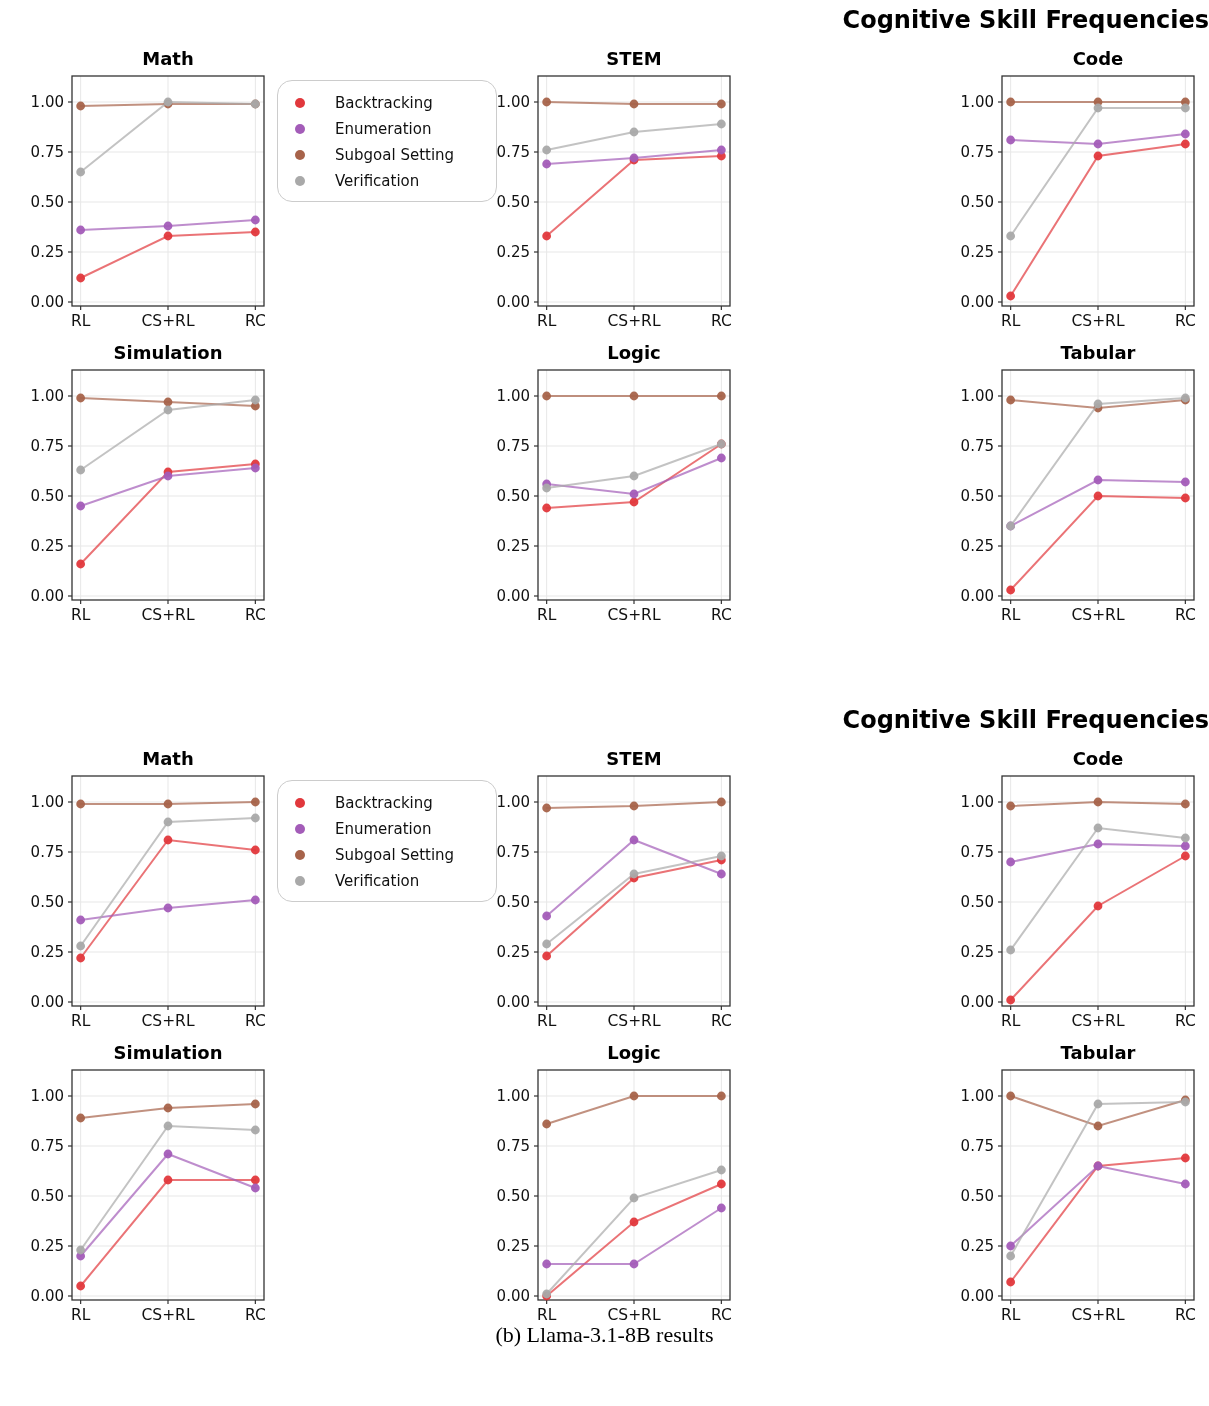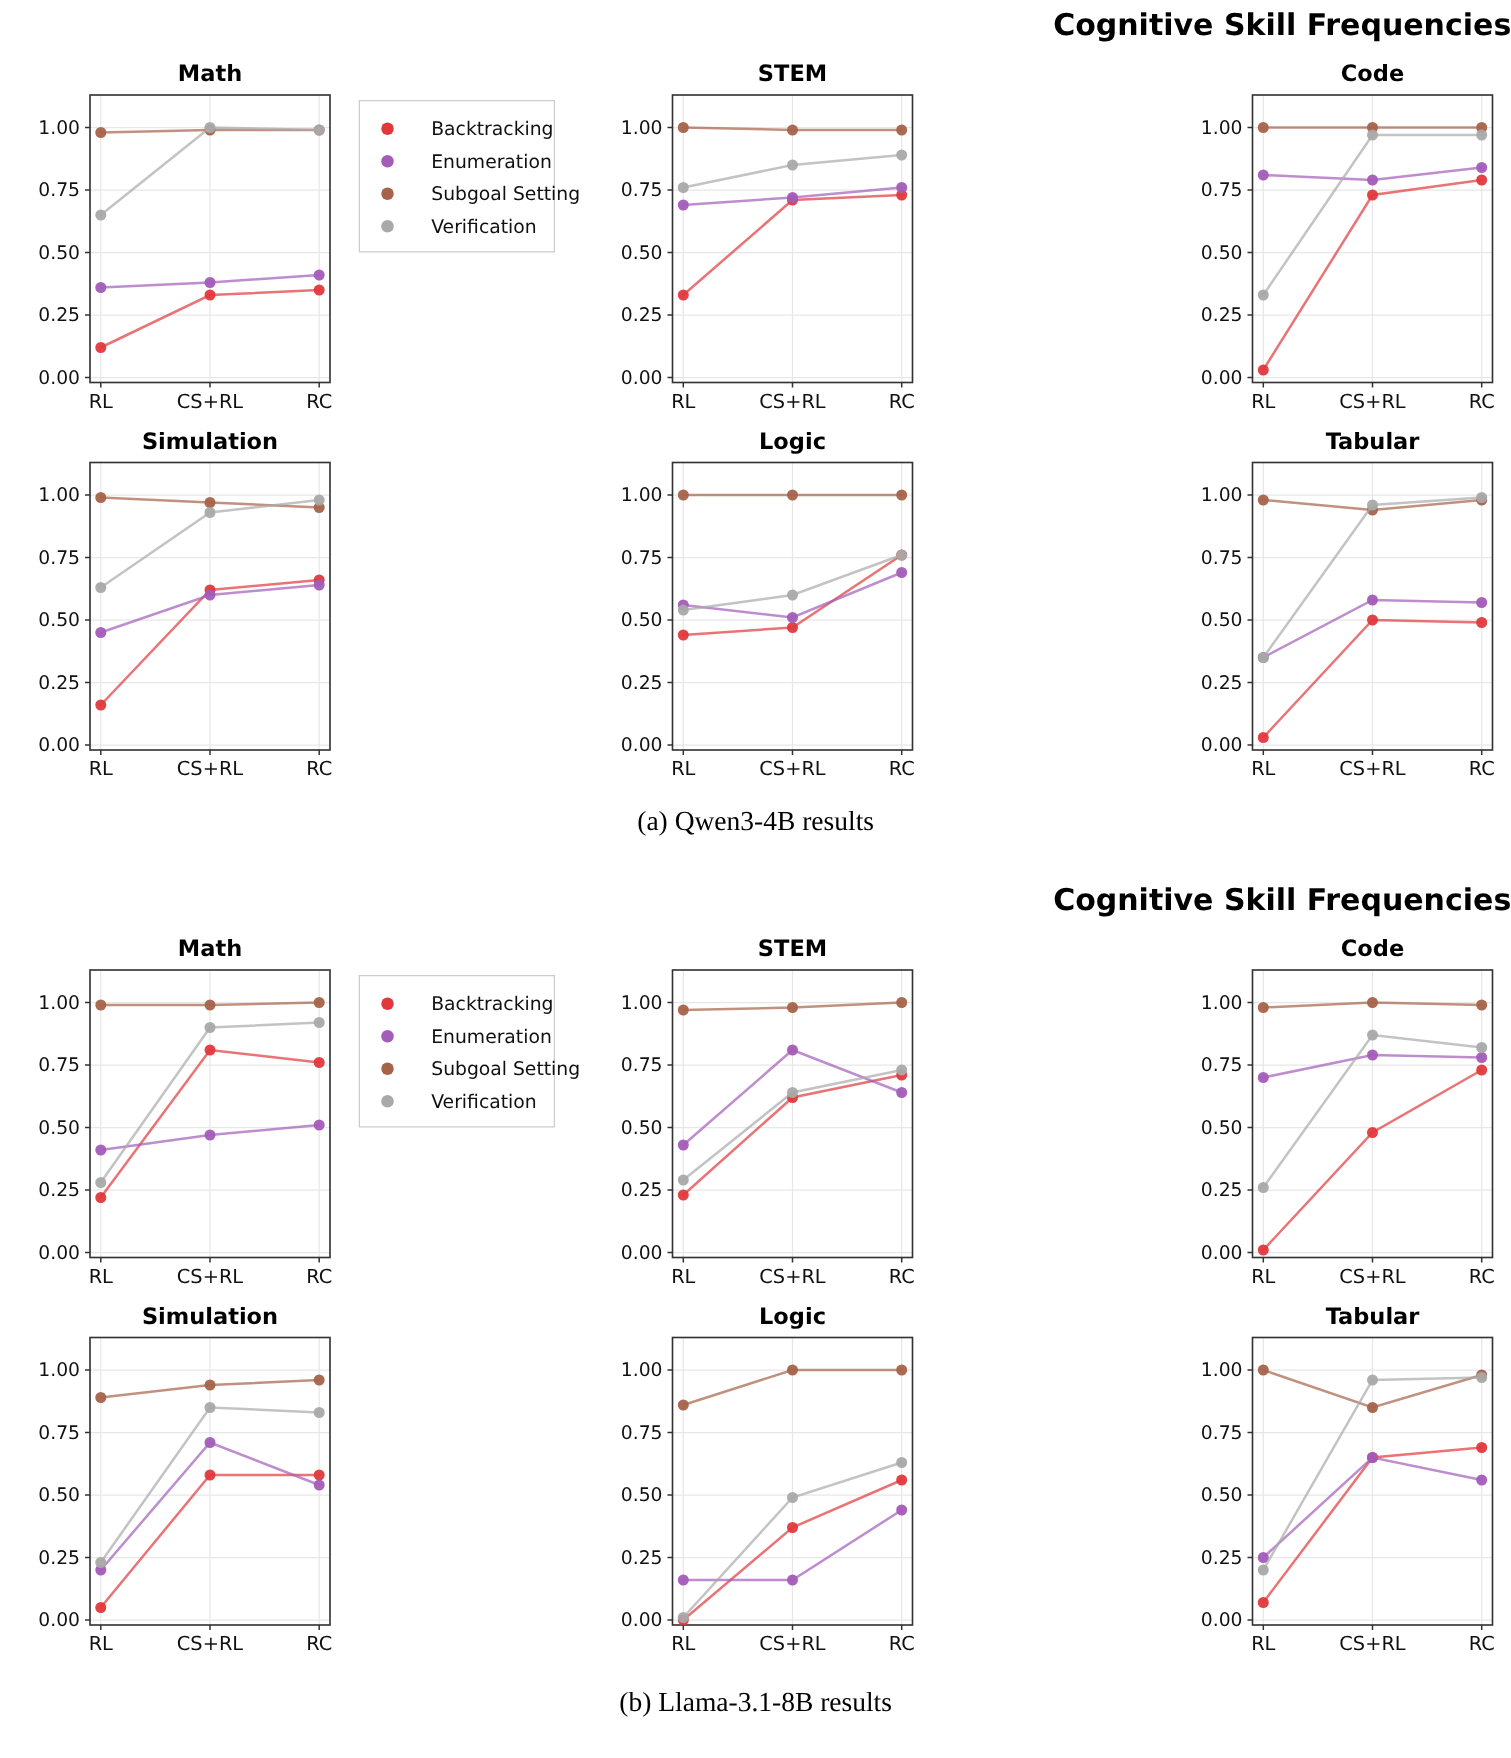--- a/index.html
+++ b/index.html
@@ -13,8 +13,8 @@
   .plots{position:absolute;left:0;top:0;width:100%;height:100%;}
   .subplot{position:absolute;}
   .subplot svg{display:block;}
-  .legend{position:absolute;left:287px;top:80px;width:157px;background:#ffffff;
-          border:1px solid #cccccc;border-radius:0;padding:9px 4px 7px 17px;box-sizing:border-box;}
+  .legend{position:absolute;left:277px;top:80px;width:220px;background:#ffffff;
+          border:1px solid #cccccc;border-radius:15px;padding:9px 4px 7px 17px;box-sizing:border-box;}
   .legend-item{display:flex;align-items:center;height:26px;}
   .legend-dot{width:10px;height:10px;border-radius:50%;margin-right:30px;flex:none;}
   .legend-label{font-size:15px;color:#101010;white-space:nowrap;}

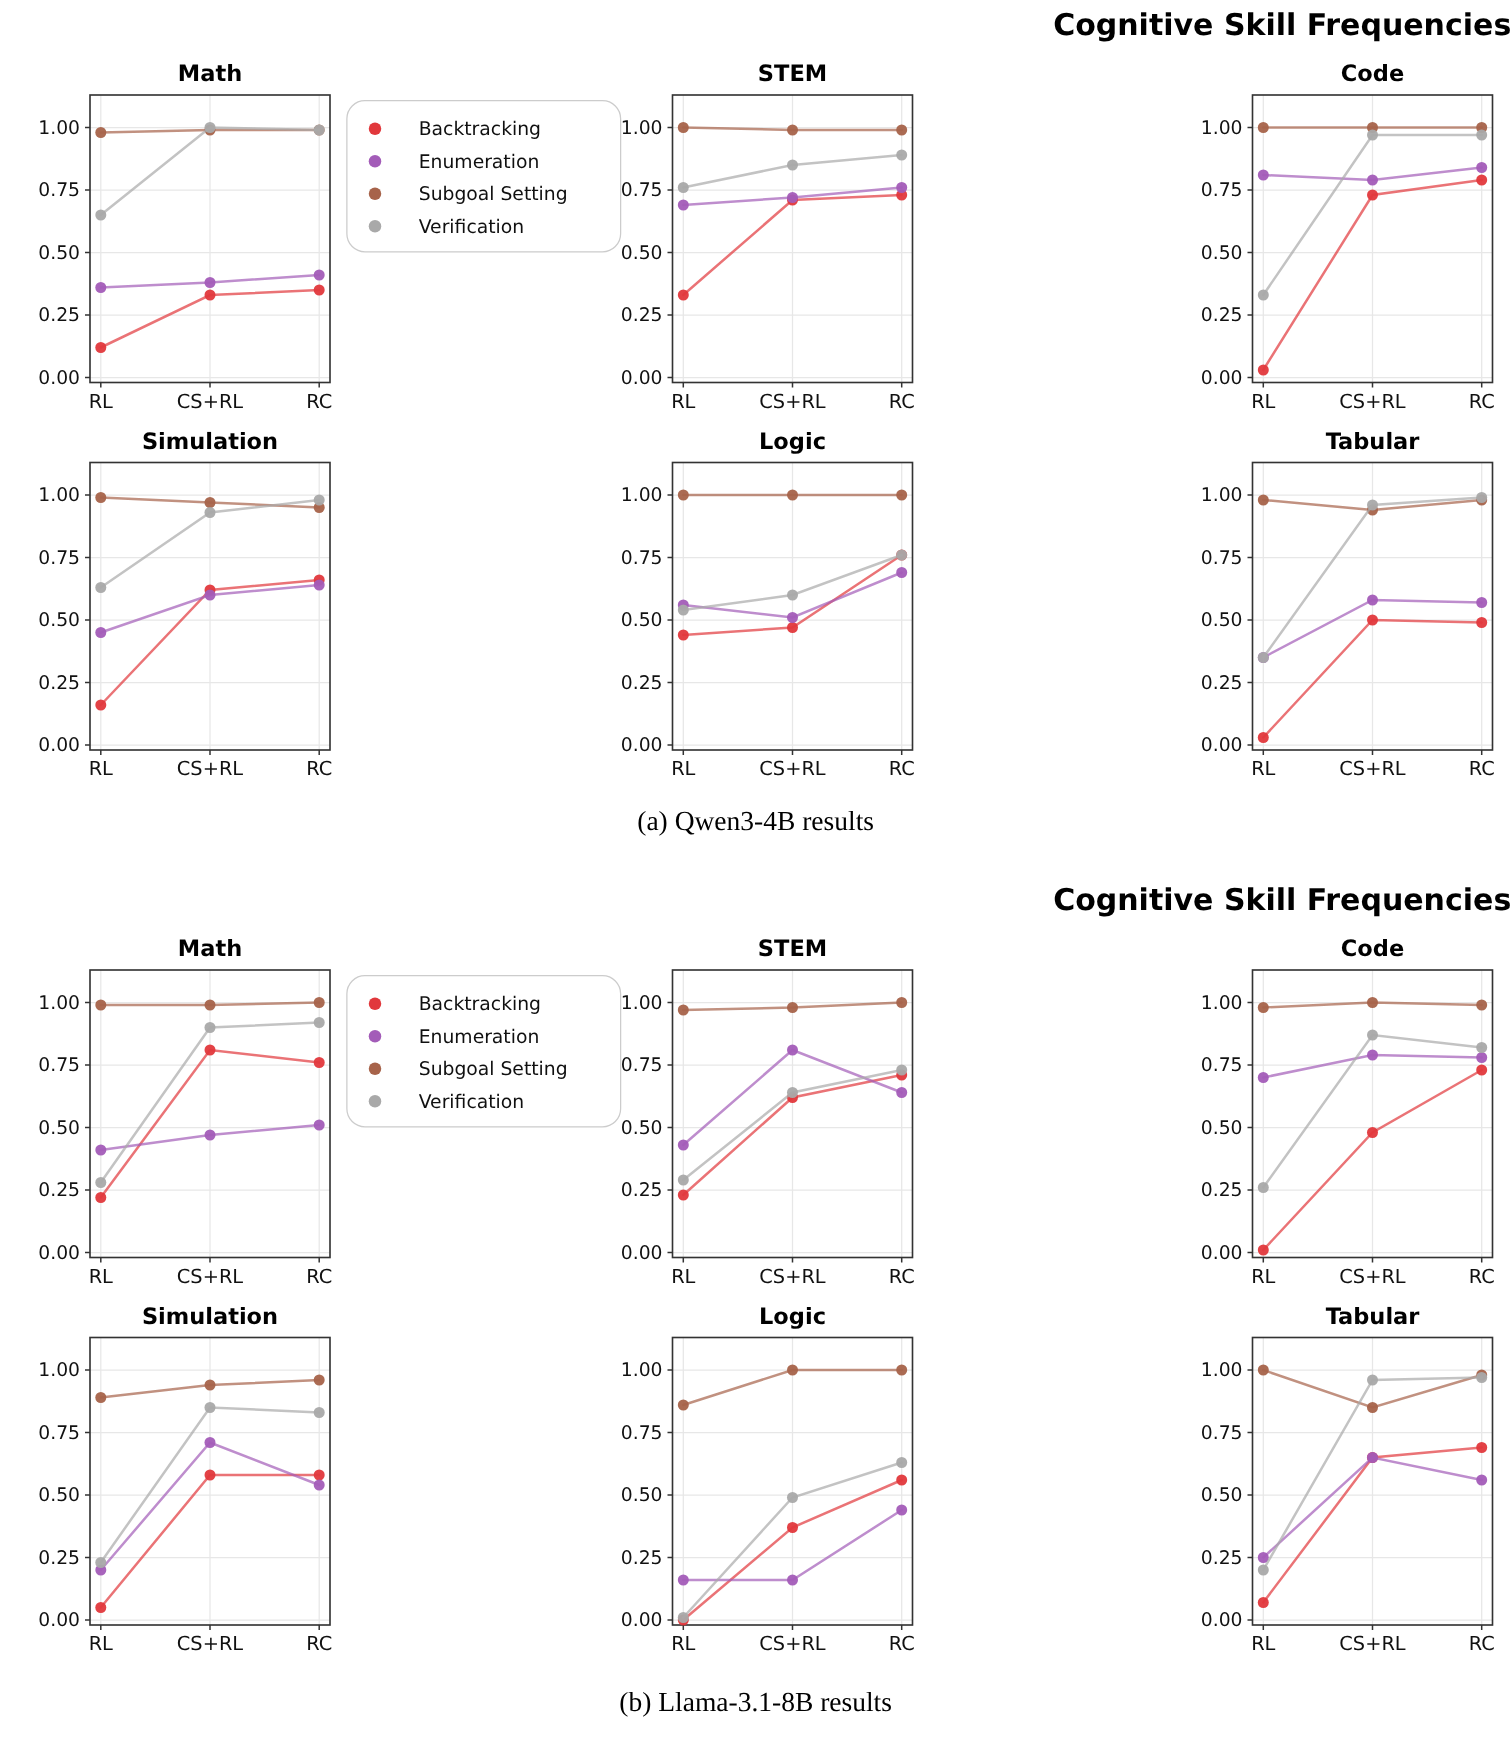--- a/index.html
+++ b/index.html
@@ -326,7 +326,6 @@
           <span class="legend-label">Verification</span>
         </div>
       </div>
-    <p class="caption">(a) Qwen3-4B results</p>
   </section>
 
   <section class="panel" id="panel-1">

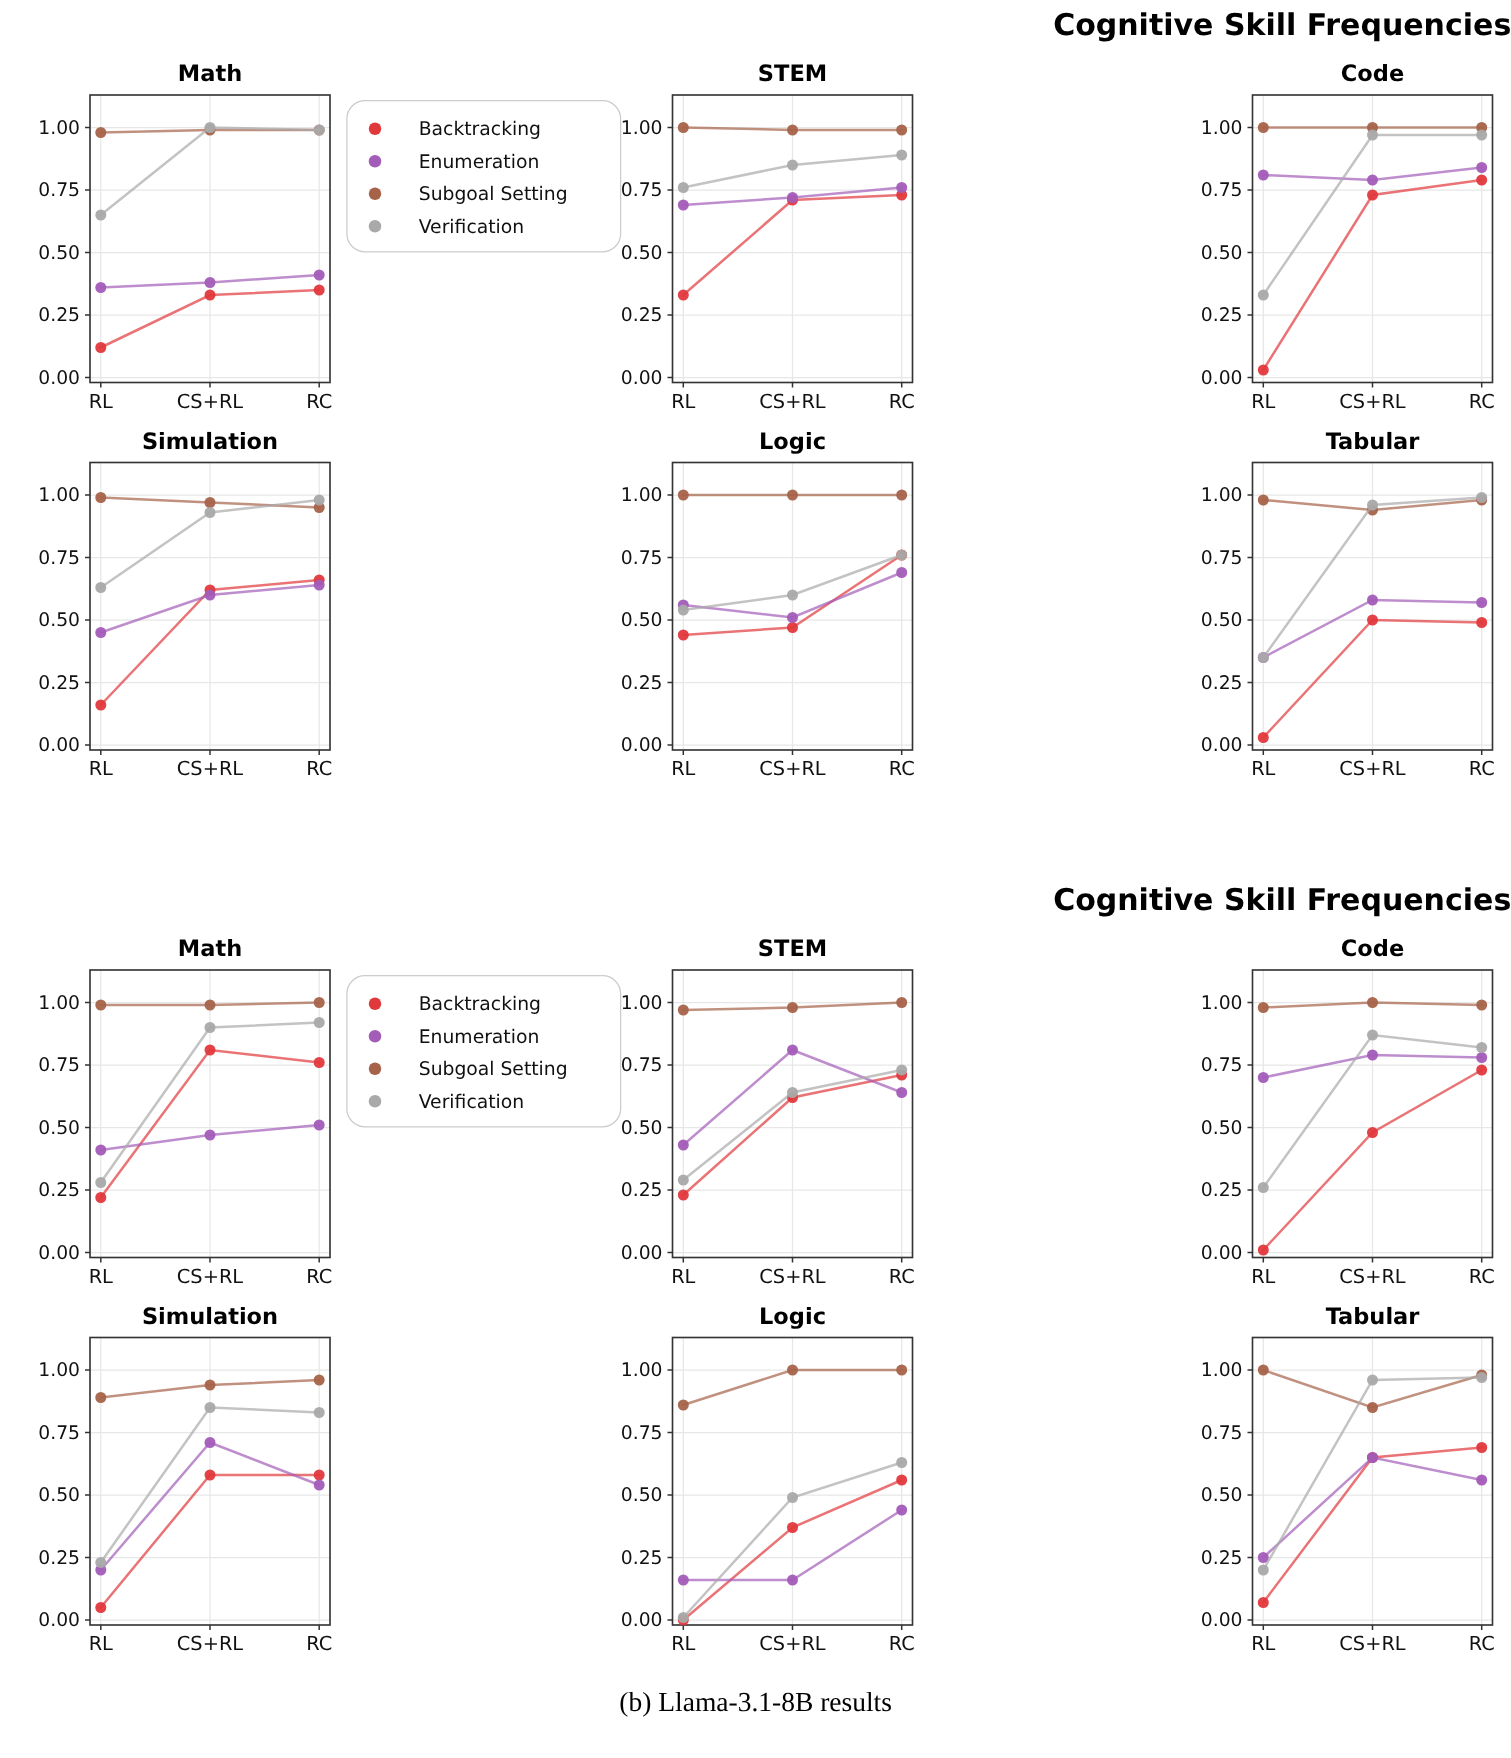--- a/index.html
+++ b/index.html
@@ -21,7 +21,7 @@
   .caption{position:absolute;left:0;width:1209px;margin:0;text-align:center;
            font-family:"Liberation Serif","DejaVu Serif",serif;font-size:22px;color:#000;}
   #panel-0 .caption{top:644px;}
-  #panel-1 .caption{top:622px;margin-top:27px;}
+  #panel-1 .caption{top:622px;}
 </style>
 </head>
 <body>

